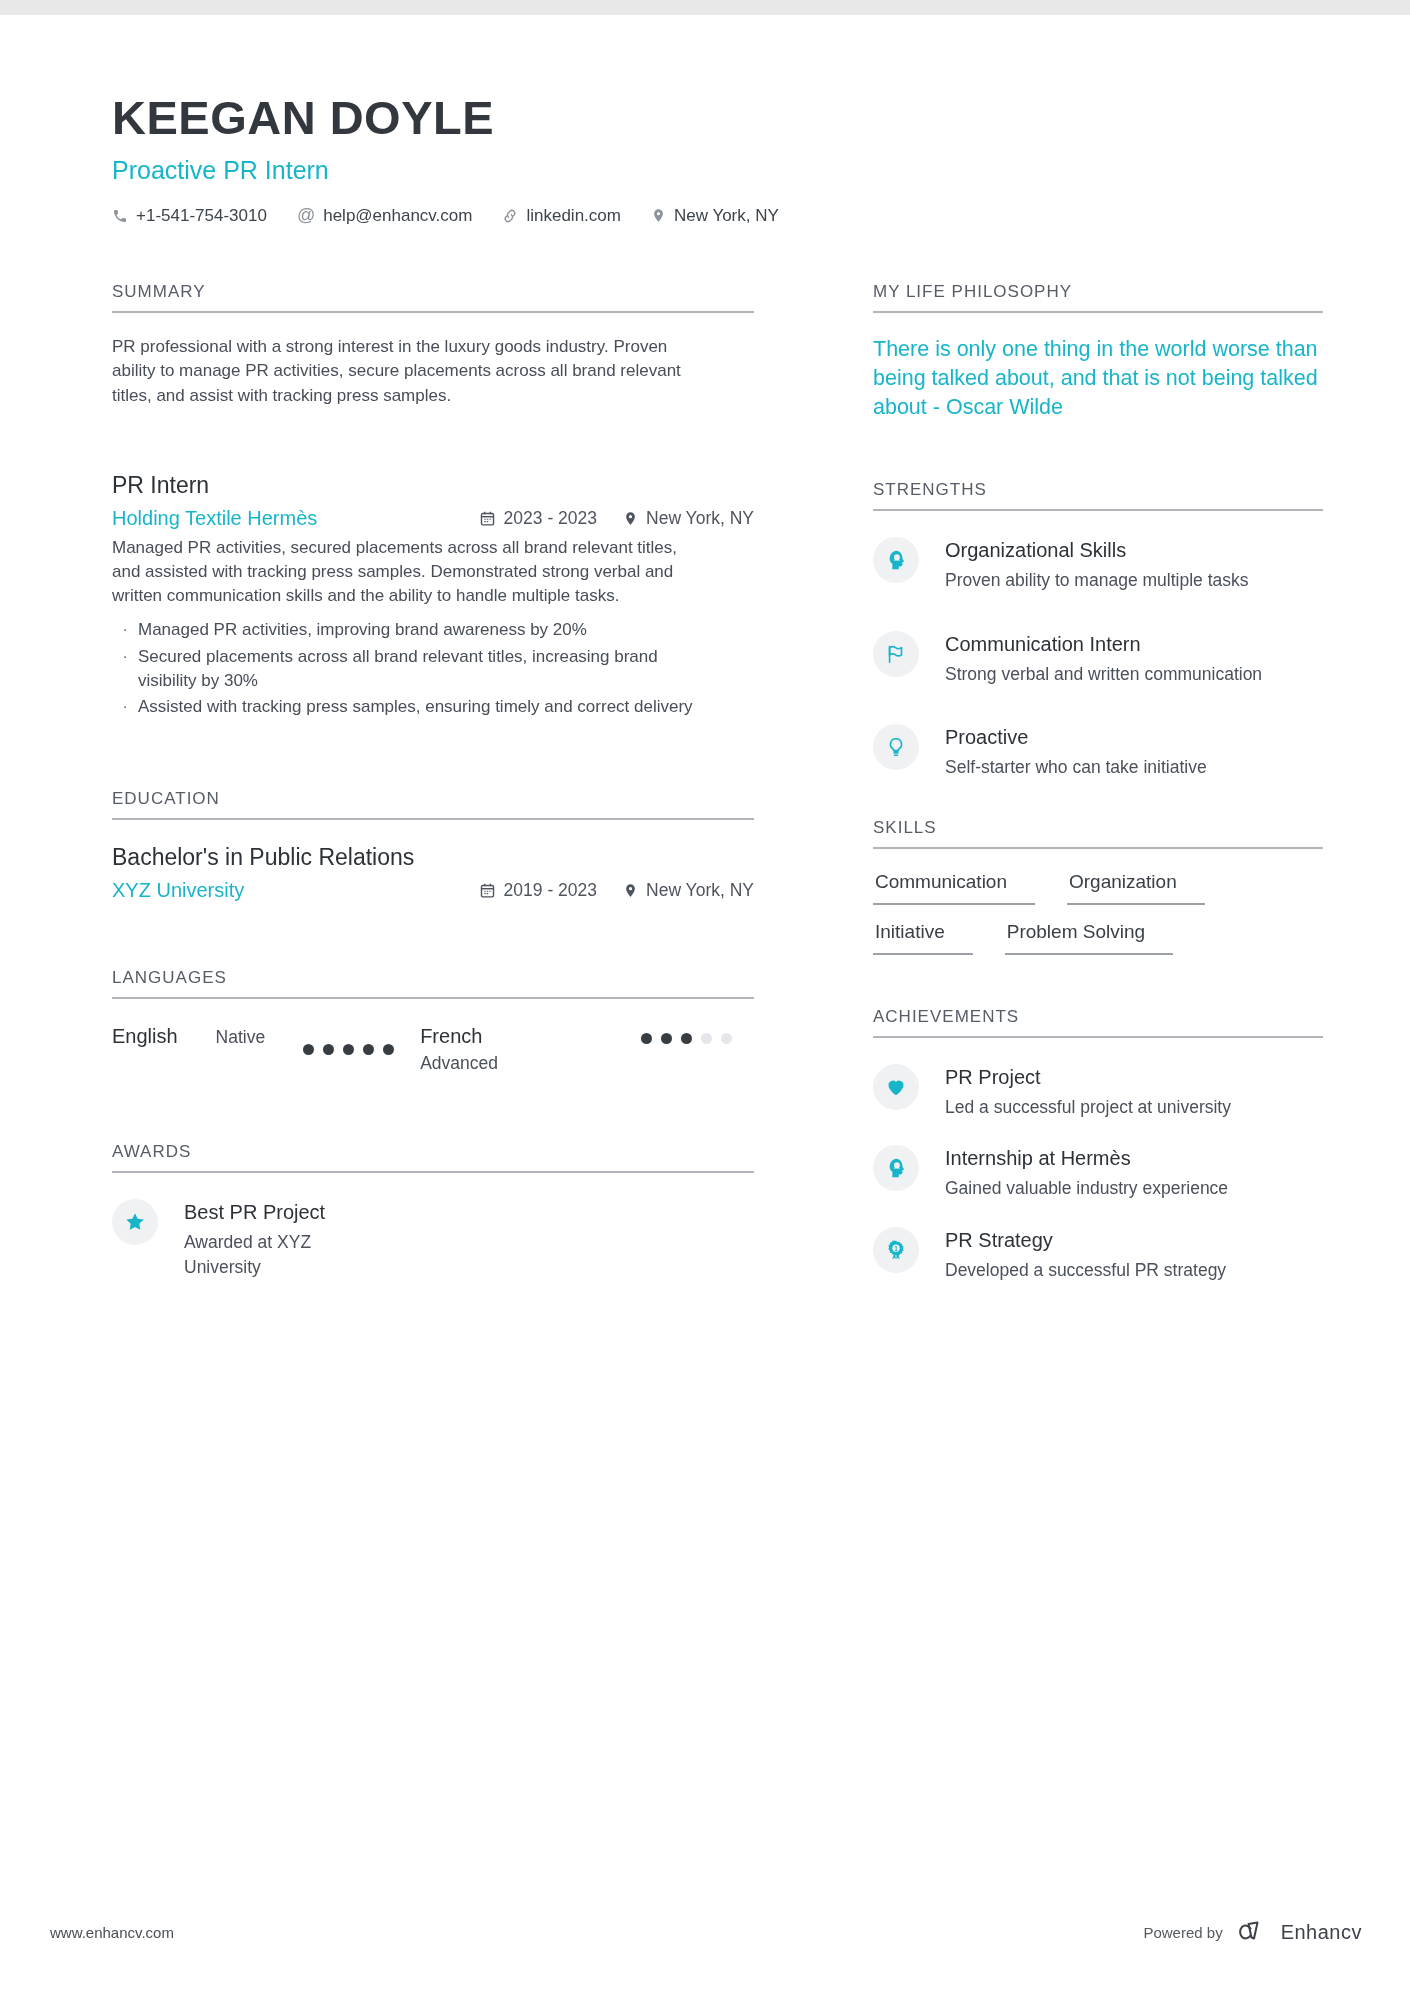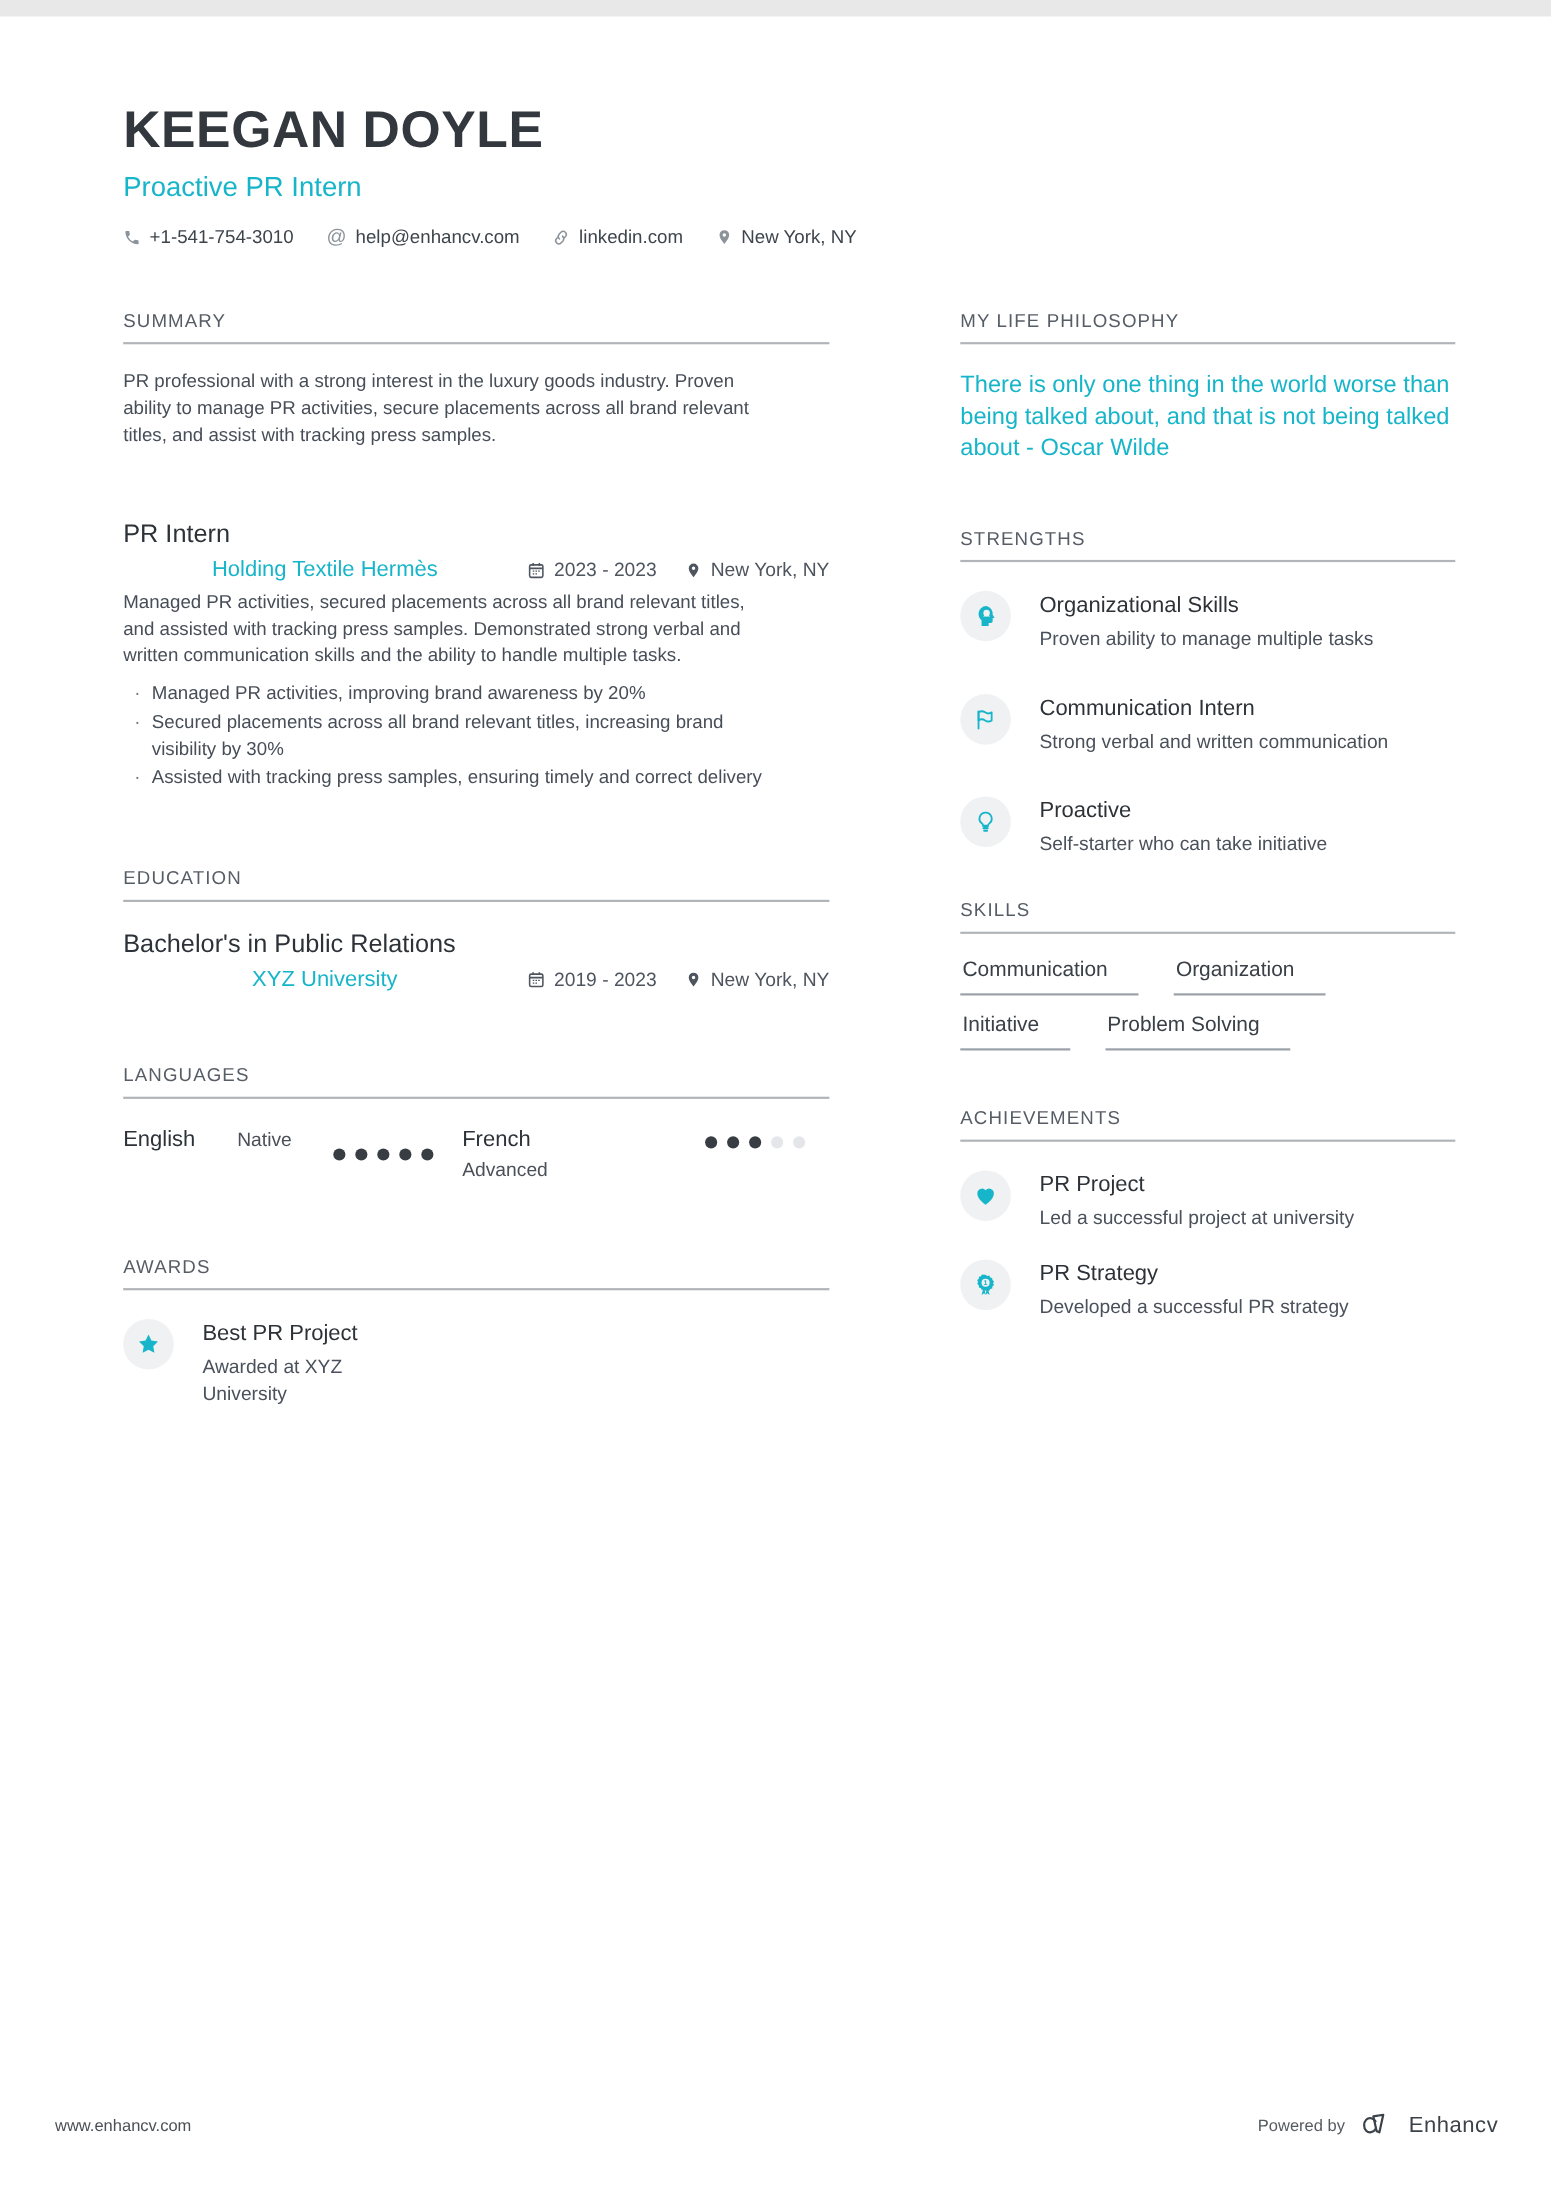--- a/index.html
+++ b/index.html
@@ -40,7 +40,7 @@
 
   
   .role-title{margin-top:24px;font-size:23px;color:#2c3238;}
-  .meta-row{display:flex;align-items:center;margin-top:8px;text-align:center;}
+  .meta-row{display:flex;align-items:center;margin-top:8px;}
   .org-name{font-size:20px;color:#17b5c9;flex:1 1 auto;}
   .meta-group{display:flex;align-items:center;gap:8px;font-size:17.5px;color:#4e555e;white-space:nowrap;}
   .meta-group + .meta-group{margin-left:26px;}

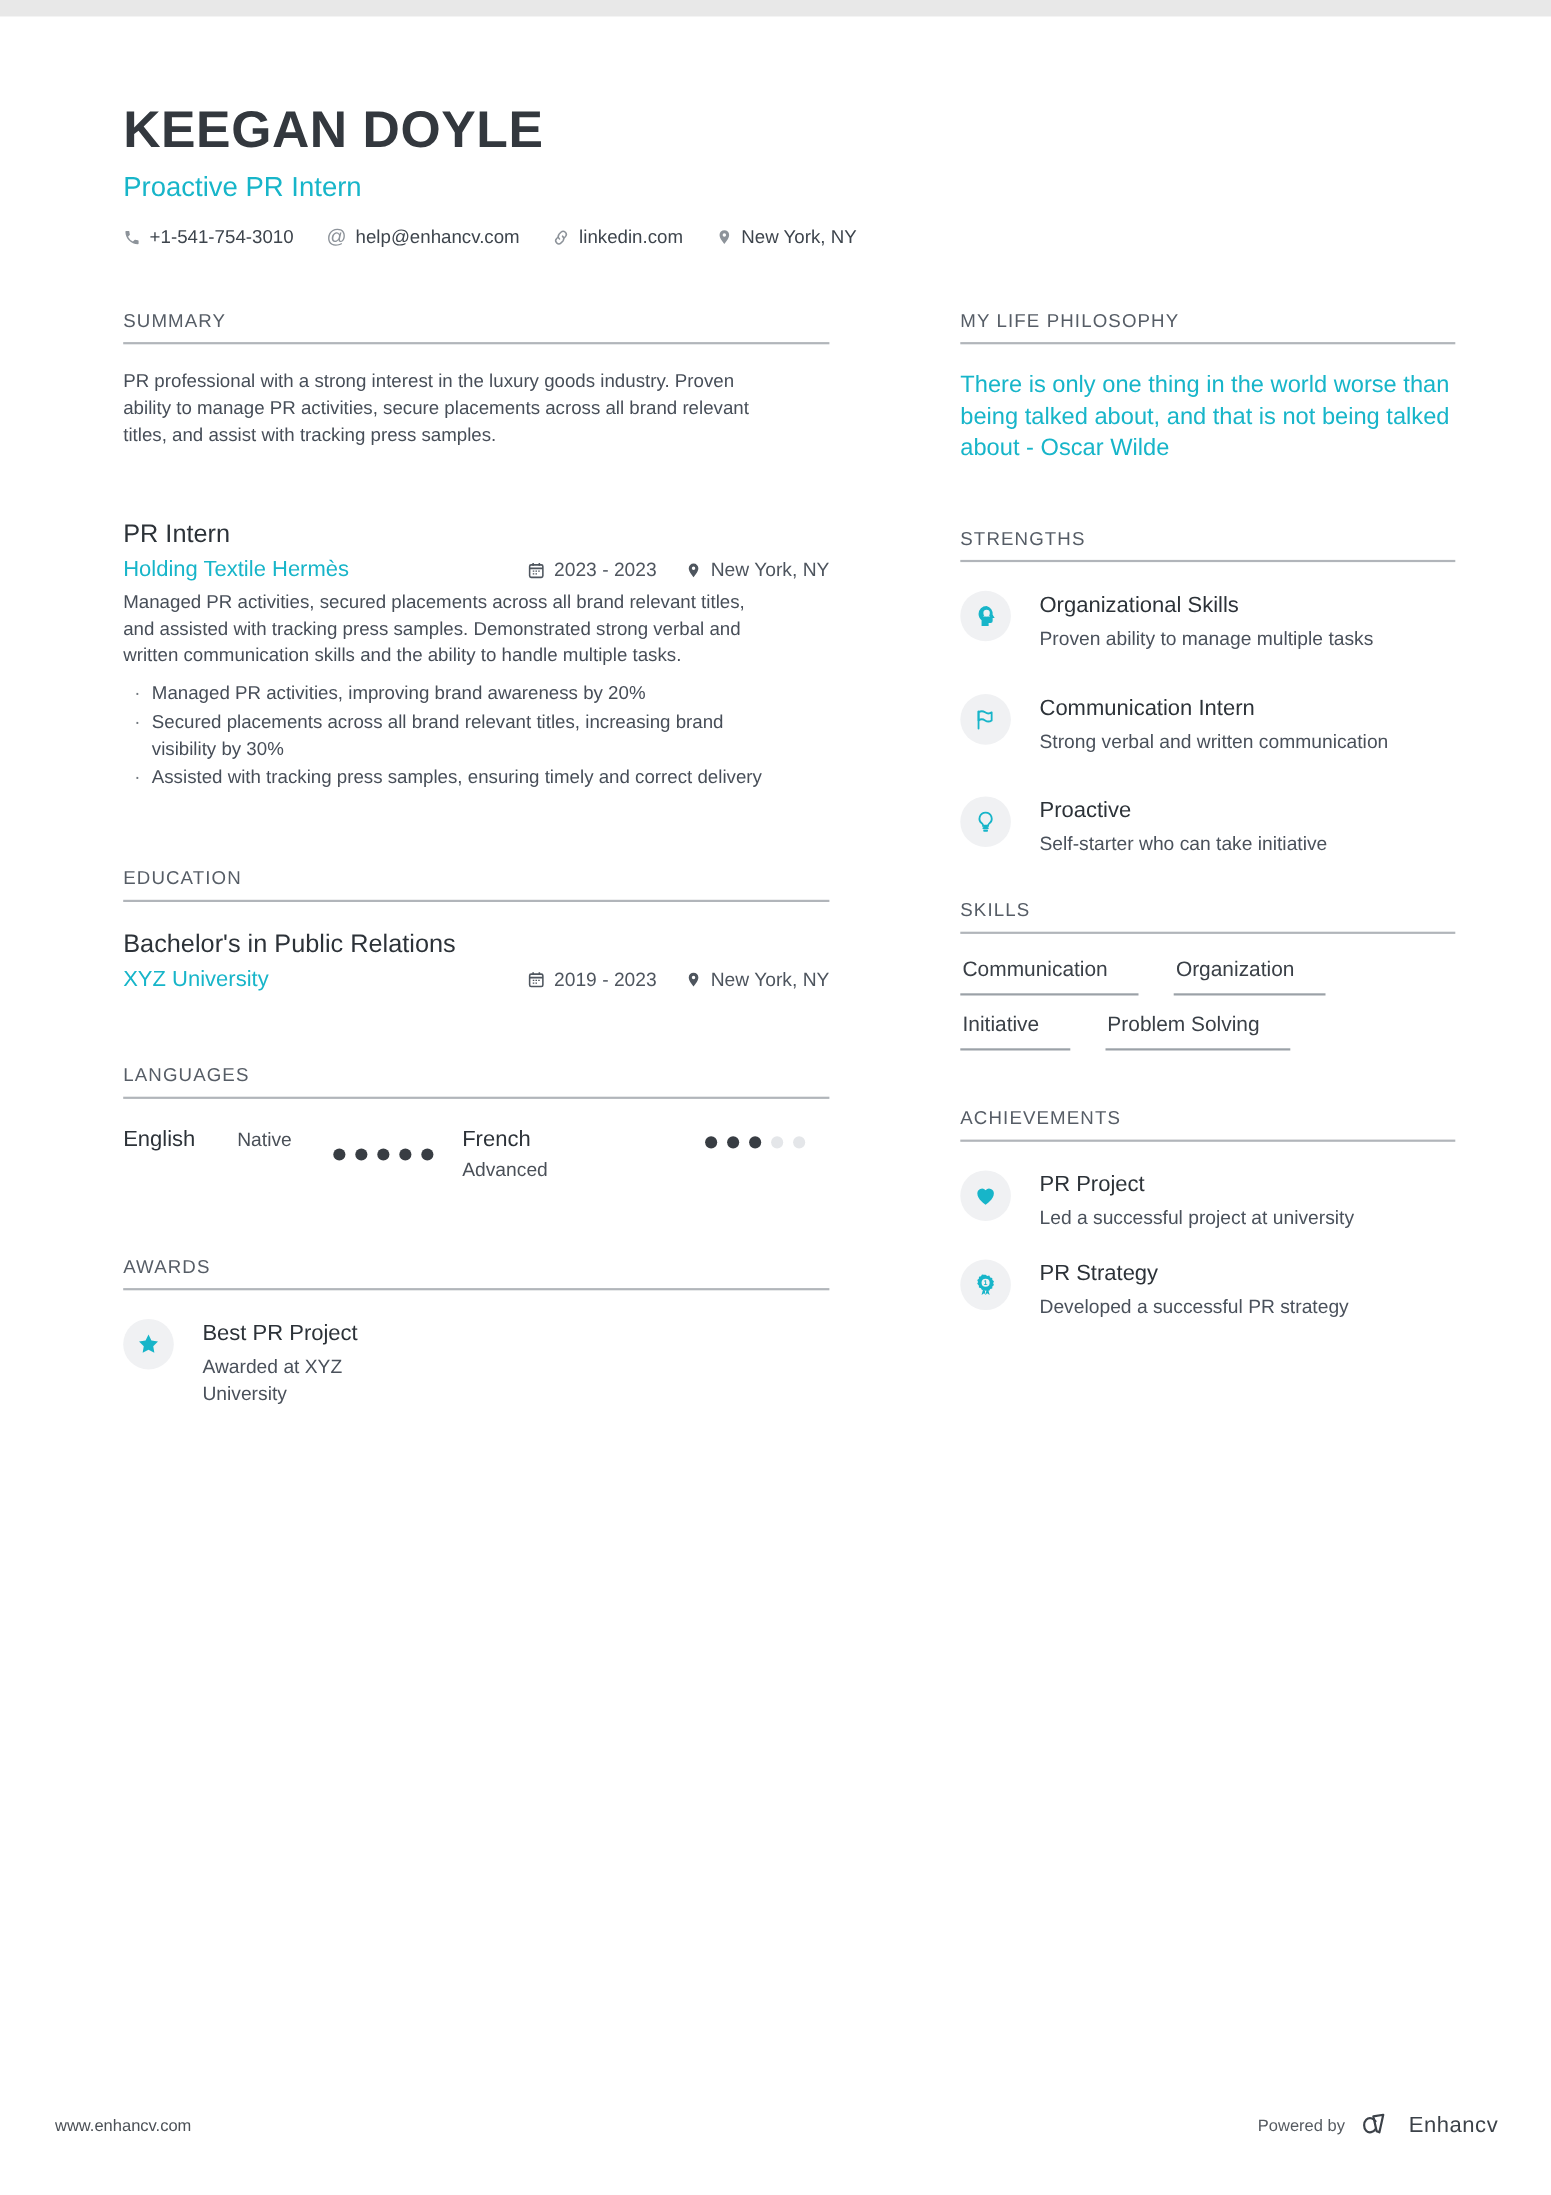--- a/index.html
+++ b/index.html
@@ -362,6 +362,19 @@
               </div>
             </div>
 
+            <div class="icon-item">
+              <div class="icon-circle">
+                <svg width="22" height="22" viewBox="0 0 24 24" fill="currentColor">
+                    <path d="M13 2a8 8 0 0 0-8 8c0 2.5 1.2 4.7 3 6.1V22h7v-3h2a2 2 0 0 0 2-2v-3h2l-2-3.3A8 8 0 0 0 13 2z"></path>
+                    <circle cx="13" cy="9" r="3.2" fill="#f0f1f3"></circle>
+                    <path d="M13 9l3.5 3.5h-7z" fill="#f0f1f3"></path>
+                  </svg>
+              </div>
+              <div class="icon-item-body">
+                <div class="icon-item-title">Internship at Hermès</div>
+                <div class="icon-item-desc ach-desc">Gained valuable industry experience</div>
+              </div>
+            </div>
 
             <div class="icon-item">
               <div class="icon-circle">

